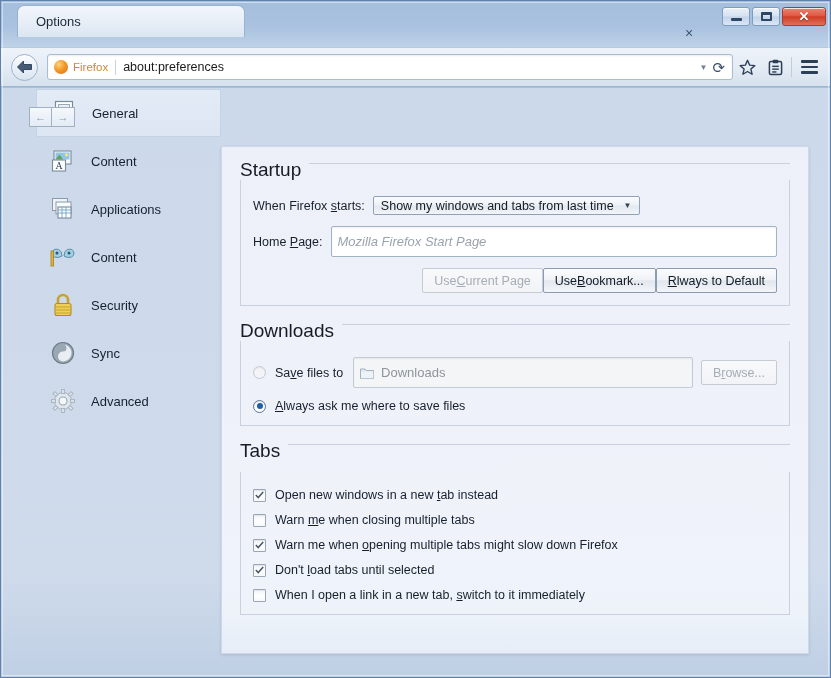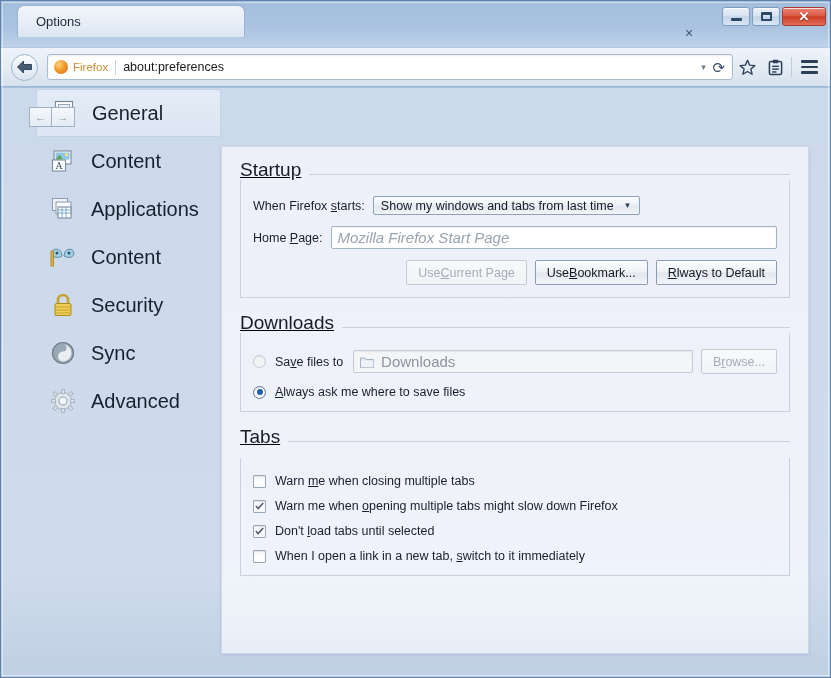--- a/index.html
+++ b/index.html
@@ -264,7 +264,7 @@
     margin-right: 13px;
   }
   .side-label {
-    font-size: 20px;
+    font-size: 13px;
     color: #16212e;
   }
 

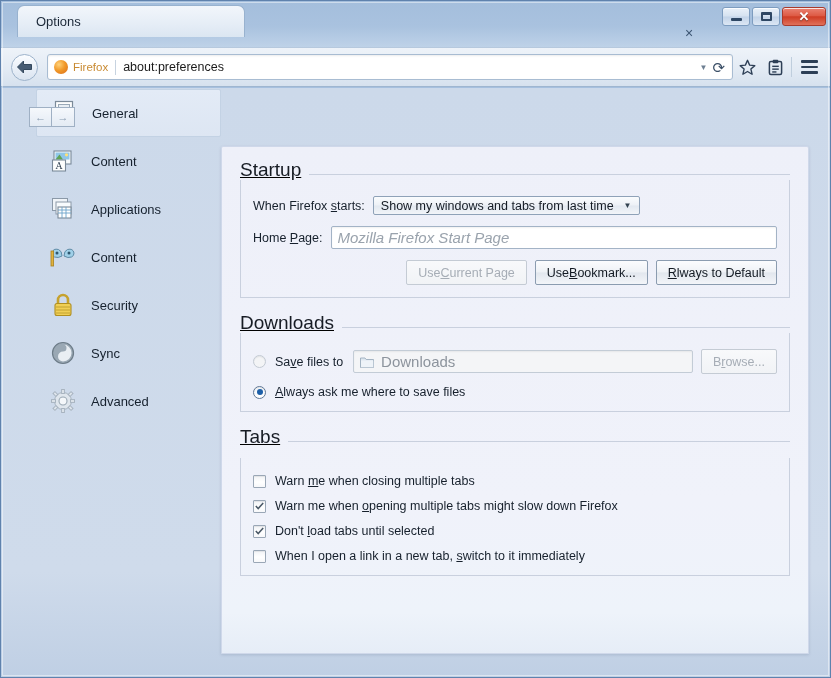--- a/index.html
+++ b/index.html
@@ -284,9 +284,8 @@
   .group { margin-bottom: 4px; }
   .group-head {
     display: flex;
-    align-items: center;
+    align-items: flex-start;
     margin-bottom: 10px;
-    text-decoration: underline;
   }
   .group-title {
     font-size: 19px;

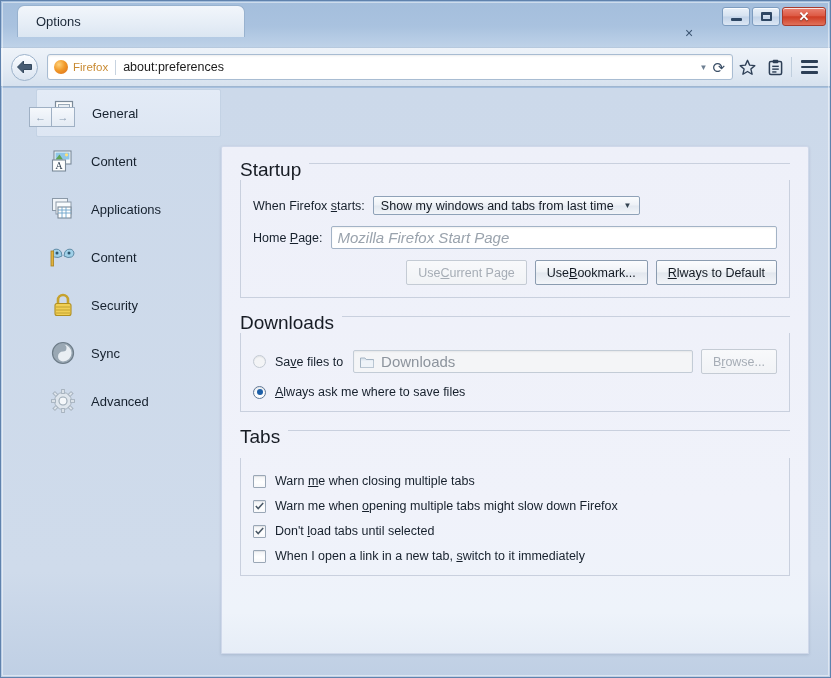--- a/index.html
+++ b/index.html
@@ -346,14 +346,14 @@
 
   
   .textinput {
-    height: 23px;
+    height: 31px;
     background: #fff;
     border: 1px solid #a3b3c6;
     border-radius: 2px;
     display: flex;
     align-items: center;
     padding: 0 6px;
-    font-size: 15px;
+    font-size: 13px;
     box-shadow: inset 0 1px 2px rgba(0,0,0,0.06);
   }
   .textinput.grow { flex: 1; }

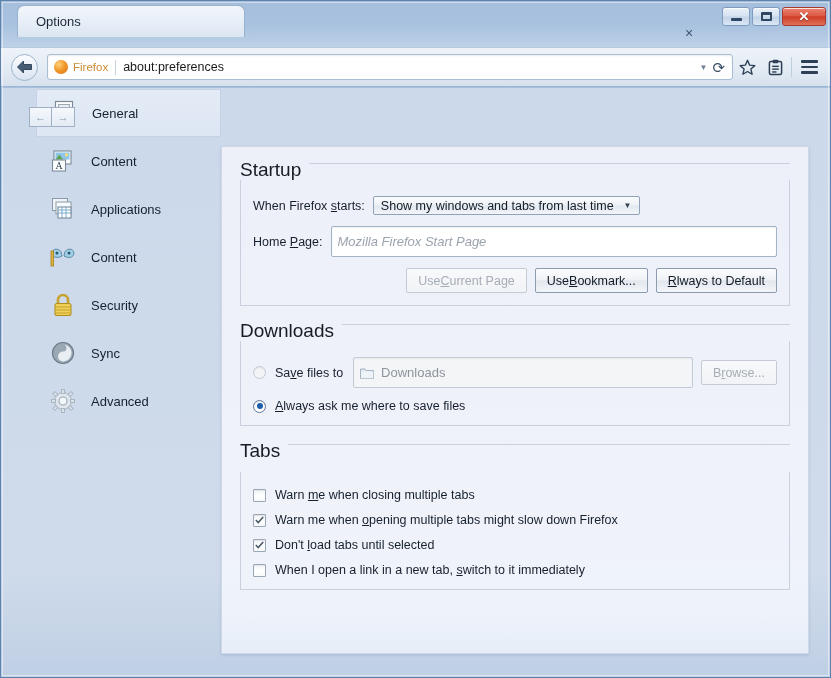--- a/index.html
+++ b/index.html
@@ -376,7 +376,7 @@
   .btnrow {
     display: flex;
     justify-content: flex-end;
-    gap: 8px;
+    gap: 0;
     margin-top: 9px;
   }
   .btn {

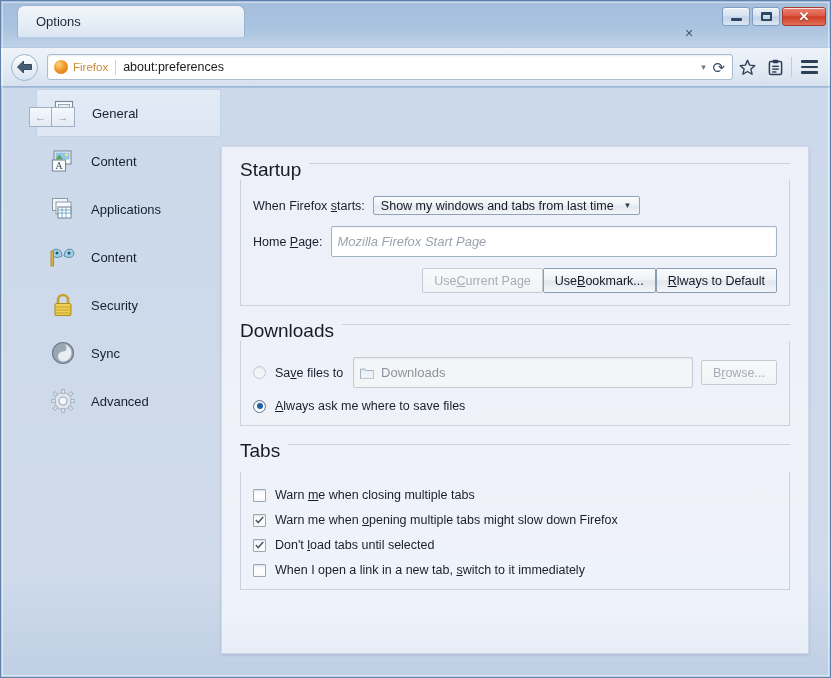--- a/index.html
+++ b/index.html
@@ -700,6 +700,14 @@
       </div>
       <div class="group-box tabs-list">
 
+        <div class="ctl-row">
+          <span class="checkbox">
+            <svg width="9" height="8" viewBox="0 0 9 8">
+                <path d="M0.8 4 L3.2 6.6 L8.2 0.9" fill="none" stroke="#4a5866" stroke-width="1.5"></path>
+              </svg>
+          </span>
+          <span class="ctl-label"><span>Open new windows in a new </span><u>t</u><span>ab instead</span></span>
+        </div>
 
         <div class="ctl-row">
           <span class="checkbox"></span>

